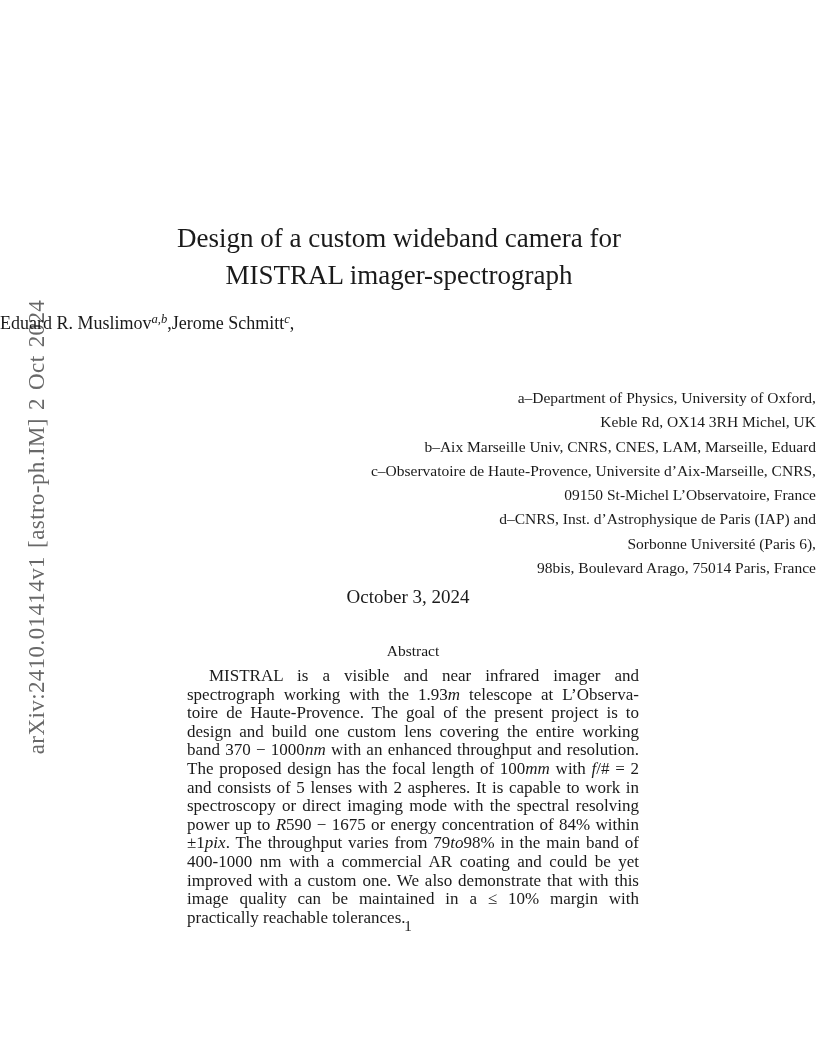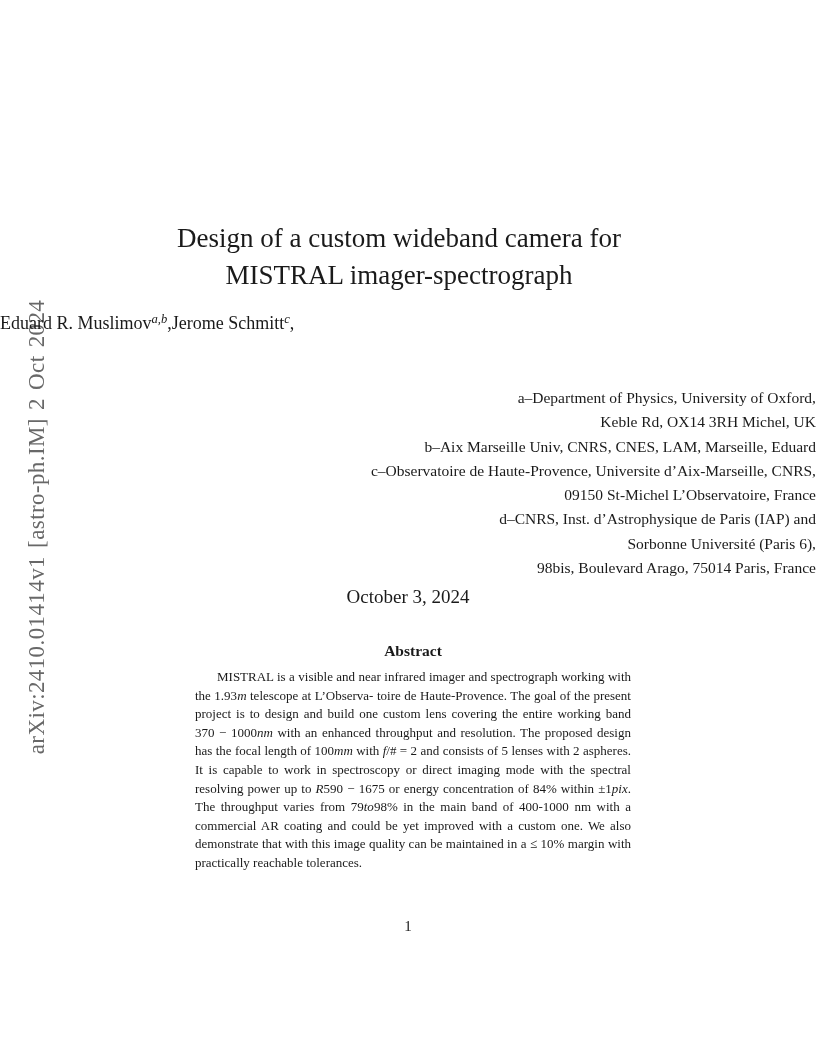--- a/index.html
+++ b/index.html
@@ -69,7 +69,7 @@
   }
   .abstract-heading {
     text-align: center;
-    font-weight: bold;
+    font-weight: normal;
     font-size: 15.5px;
     margin: 0 0 7px 0;
   }

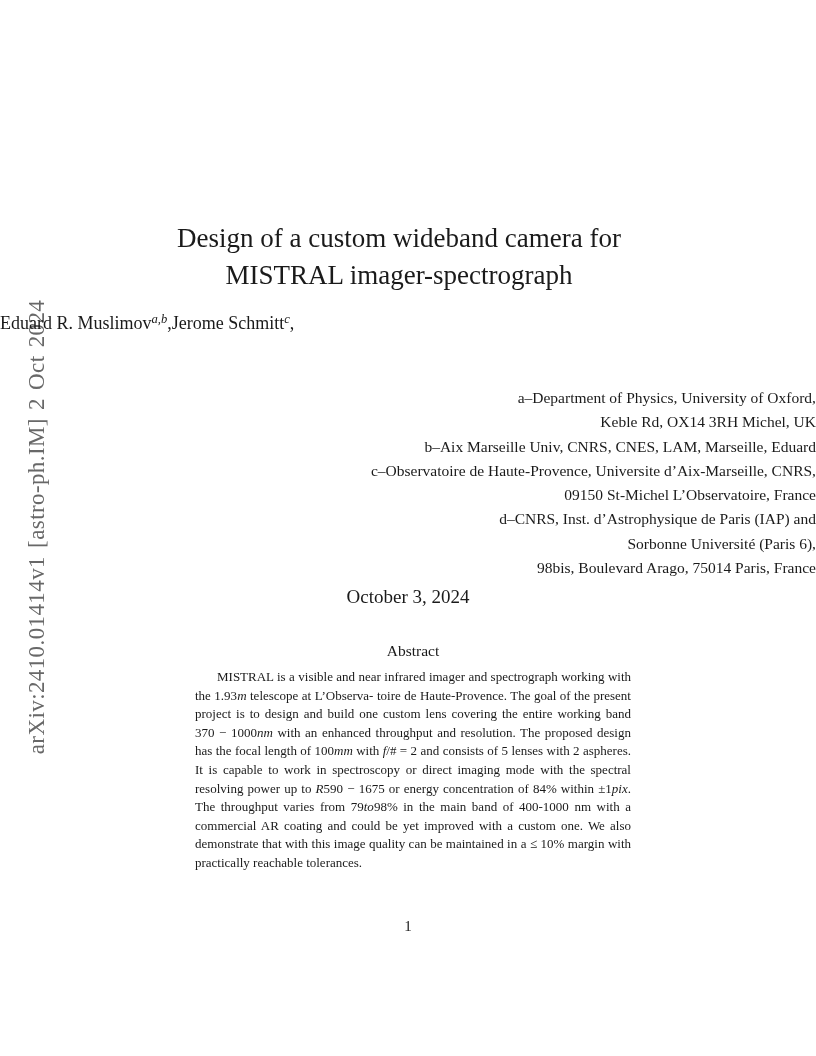--- a/index.html
+++ b/index.html
@@ -74,8 +74,8 @@
     margin: 0 0 7px 0;
   }
   .abstract-body {
-    margin: 8px;
-    font-size: 13px;
+    margin: 0;
+    font-size: 17px;
     line-height: 18.6px;
     text-align: justify;
     text-indent: 22px;

